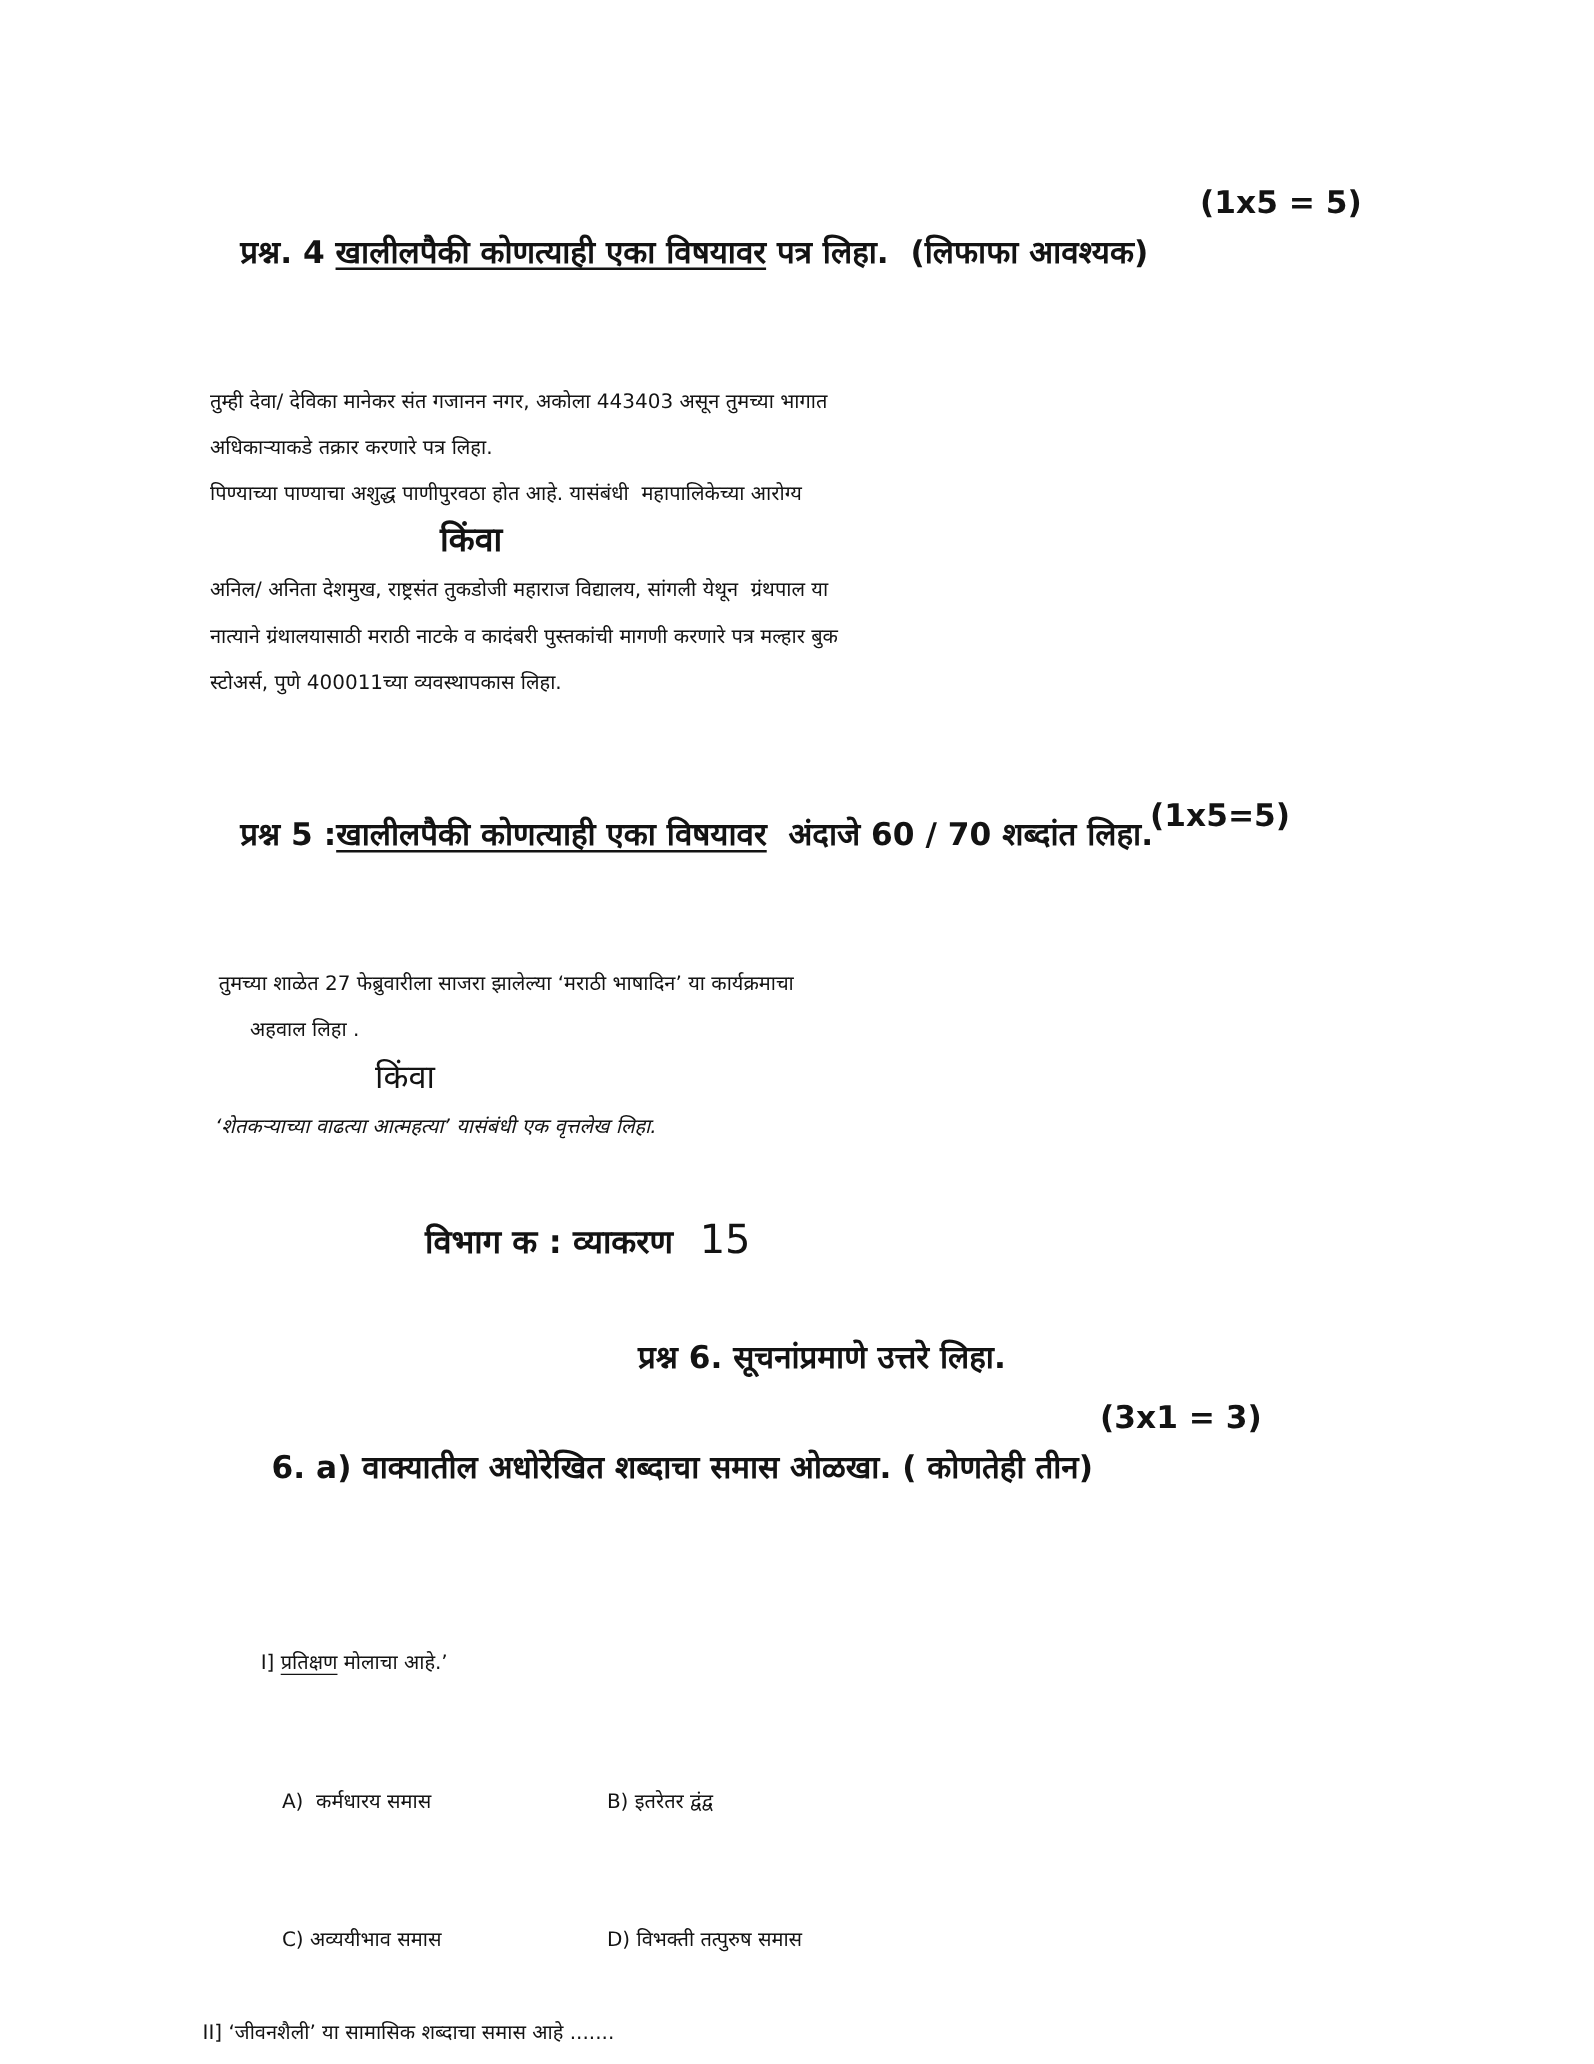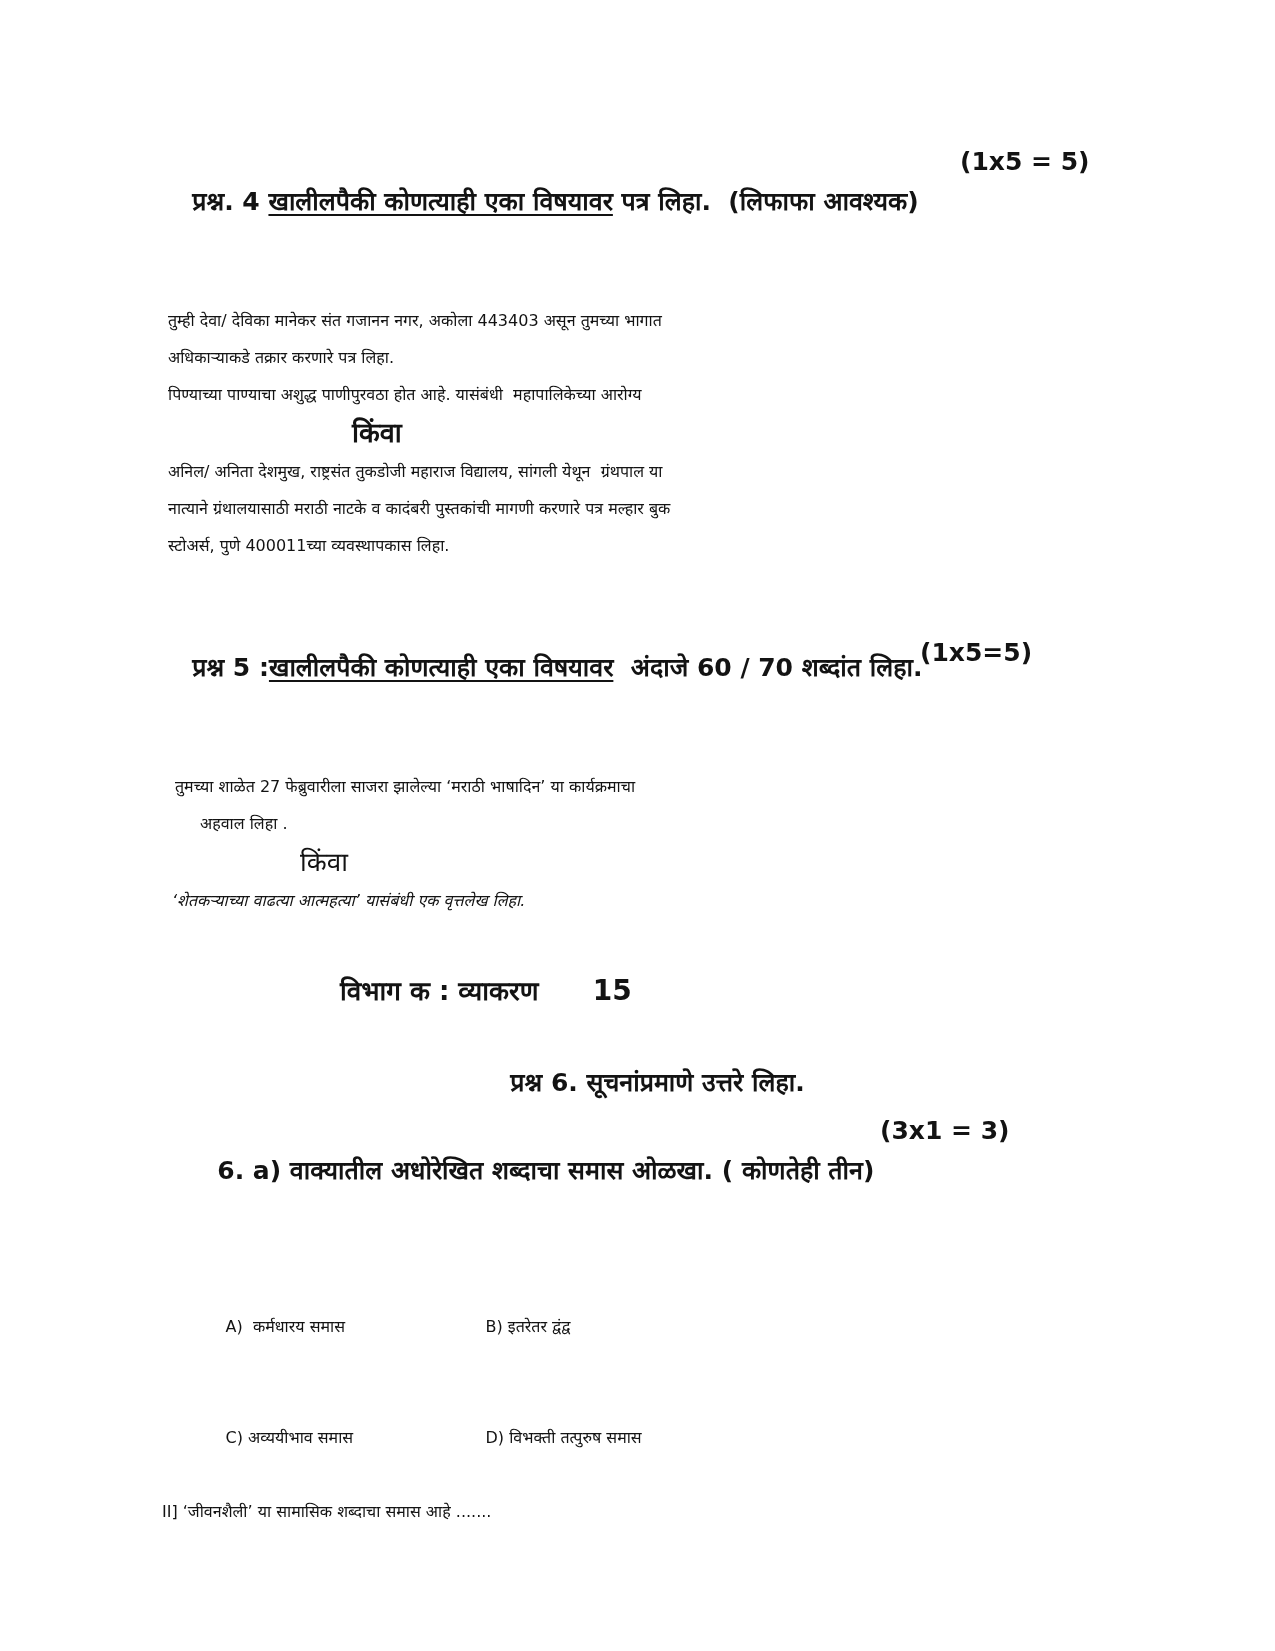--- a/index.html
+++ b/index.html
@@ -39,7 +39,7 @@
   .or-plain { font-size:26px; line-height:40px; }
 
   .section-row { margin-left:200px; font-size:26px; line-height:40px; }
-  .section-row .num { margin-left:46px; font-weight:700; font-size:28px; }
+  .section-row .num { margin-left:13px; font-weight:400; font-size:32px; }
 
   .opts { margin-left:55px; }
   .opts .optcell { display:inline-block; min-width:260px; white-space:pre-wrap; }

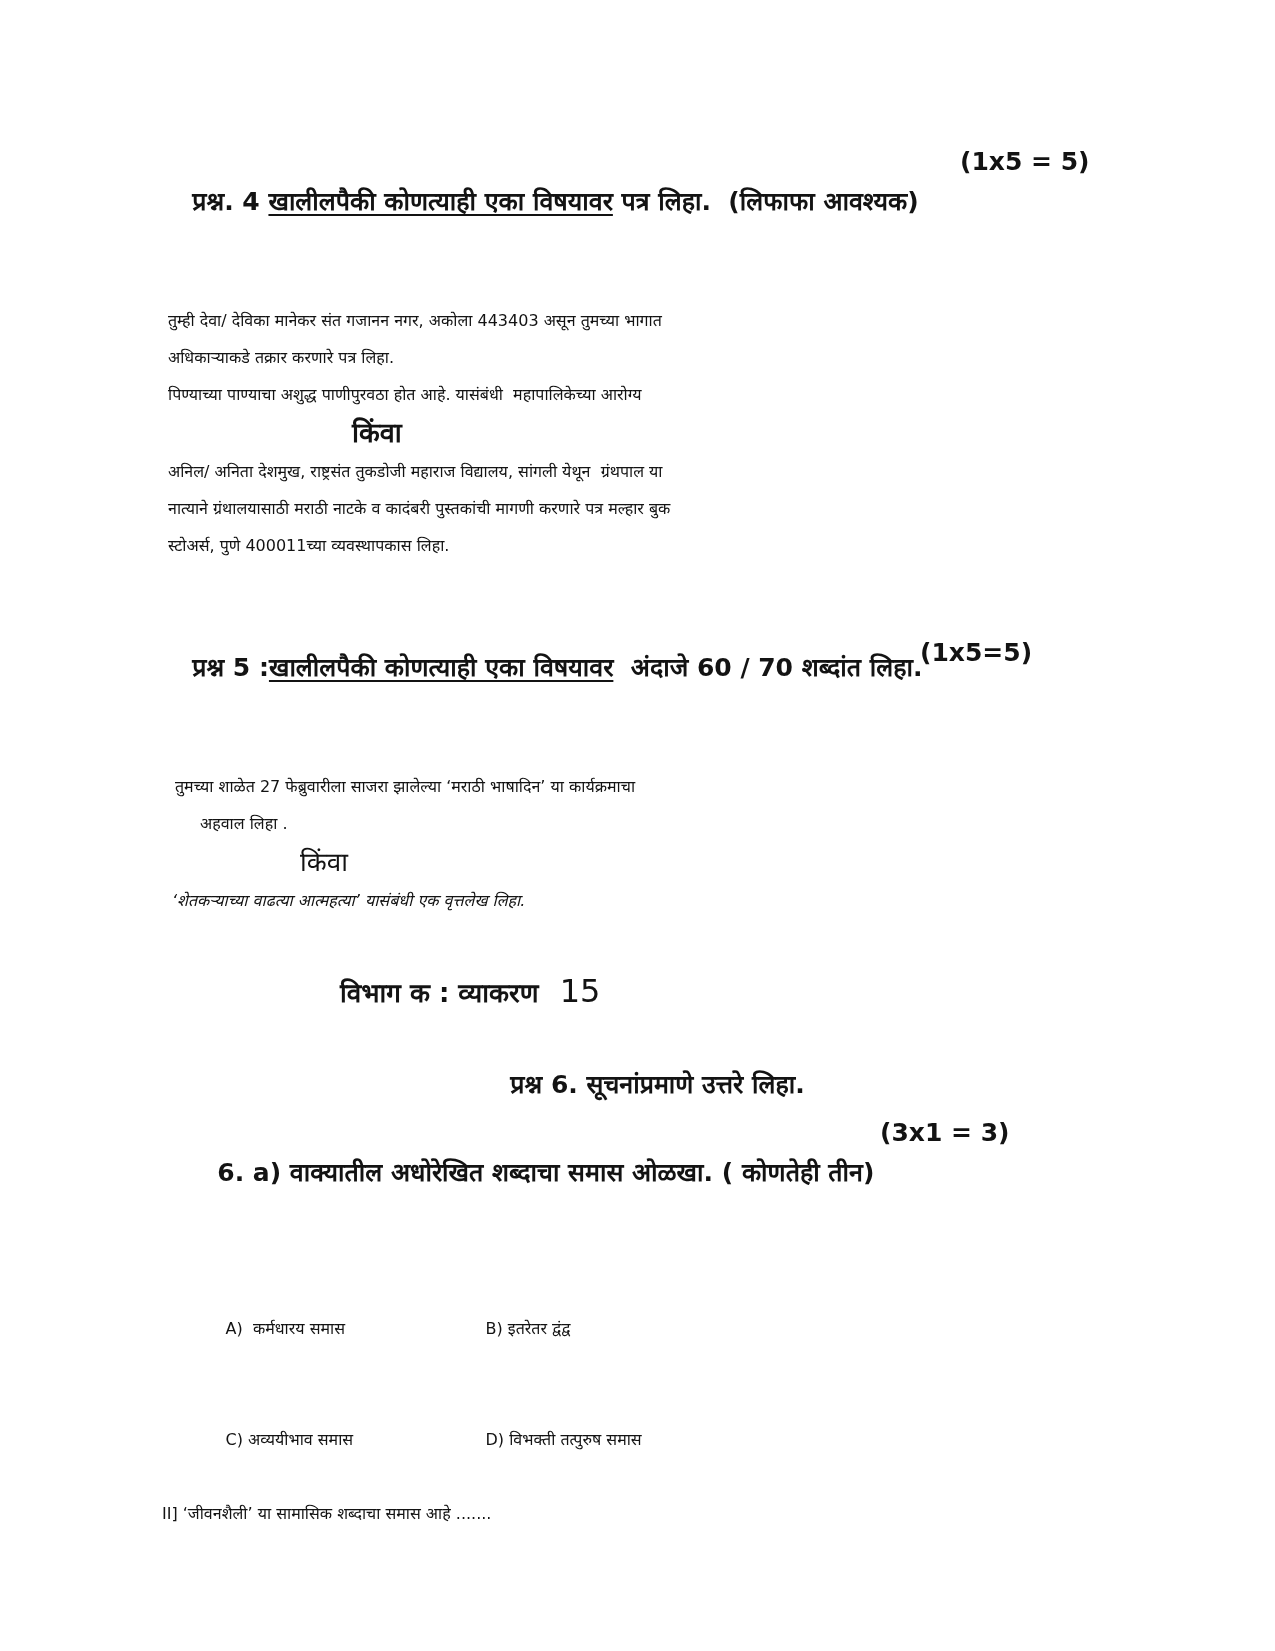--- a/index.html
+++ b/index.html
@@ -88,6 +88,9 @@
       <span class="marks m-6a">(3x1 = 3)</span>
     </div>
 
+    <div class="line ind38">
+      <span>I] </span><span class="u">प्रतिक्षण</span><span> मोलाचा आहे.’</span>
+    </div>
     <div class="line opts">
       <span class="optcell">A)  कर्मधारय समास</span><span class="optcell">B) इतरेतर द्वंद्व</span>
     </div>

